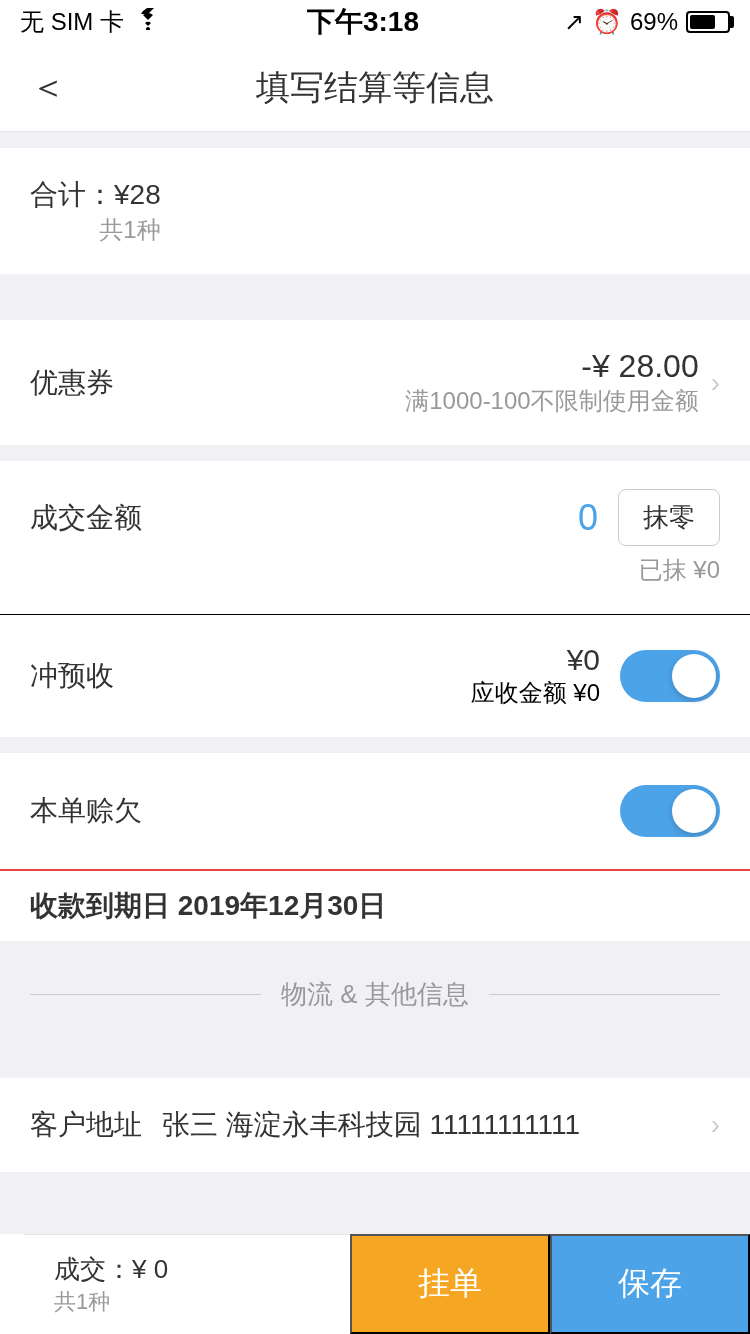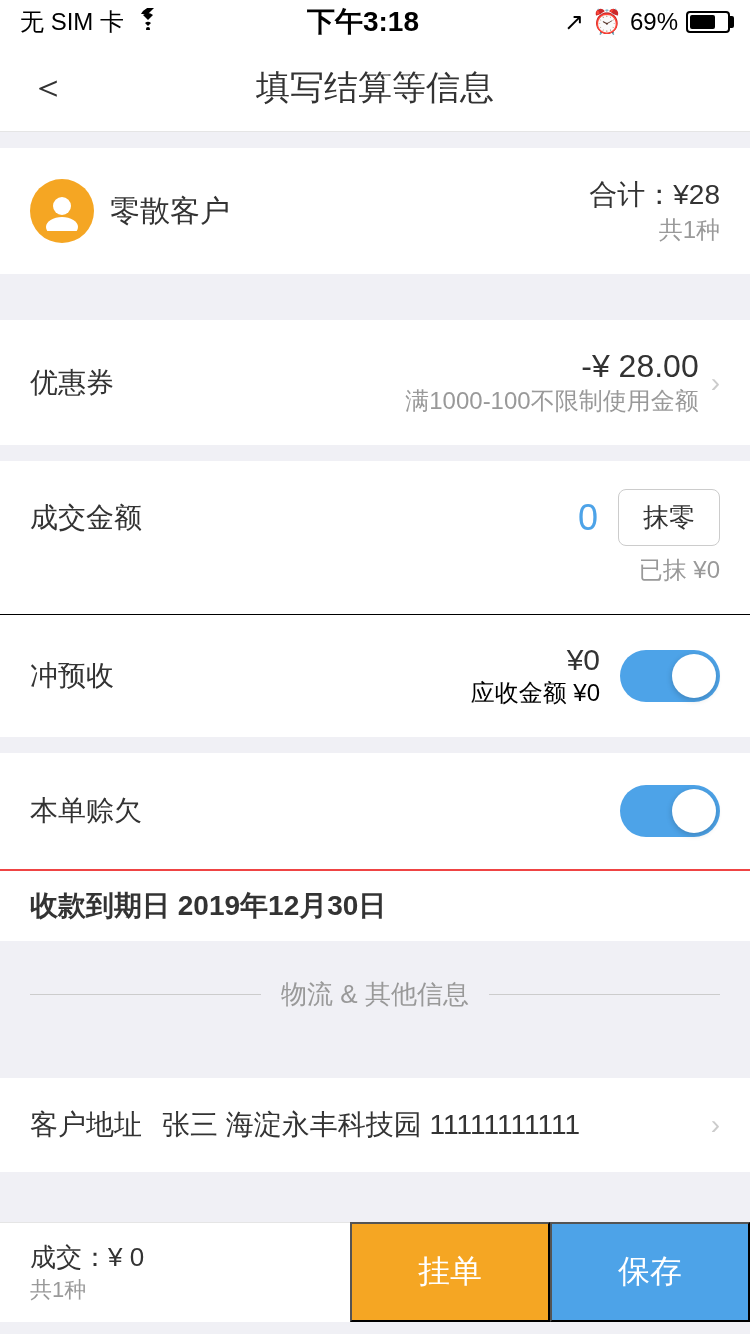--- a/index.html
+++ b/index.html
@@ -320,15 +320,6 @@
 
 <div class="section" style="margin-top:16px;">
   <div class="customer-row">
-    <div class="customer-left">
-      <div class="customer-avatar">
-        <svg width="40" height="40" viewBox="0 0 40 40">
-          <circle cx="20" cy="15" r="9" fill="#fff"></circle>
-          <ellipse cx="20" cy="36" rx="16" ry="10" fill="#fff"></ellipse>
-        </svg>
-      </div>
-      <span class="customer-name">零散客户</span>
-    </div>
     <div class="customer-right">
       <div class="customer-total">合计：¥28</div>
       <div class="customer-count">共1种</div>

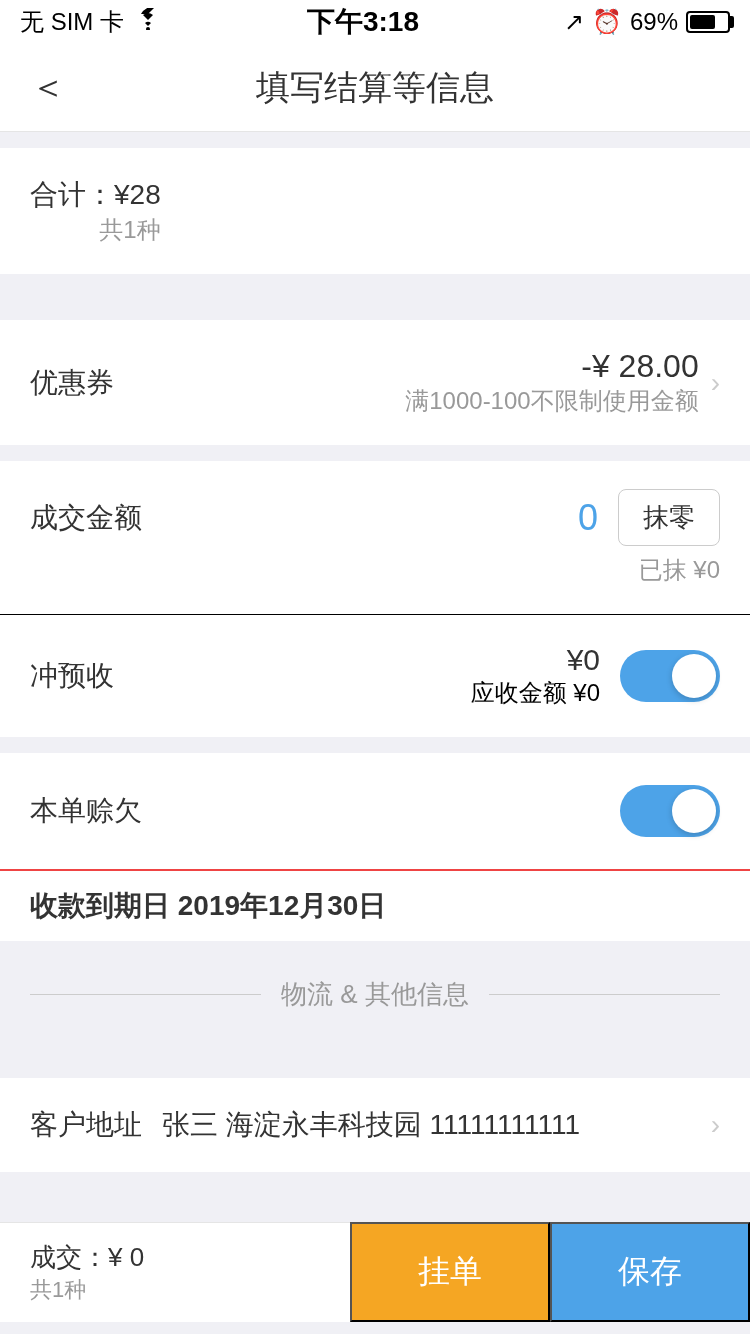--- a/index.html
+++ b/index.html
@@ -254,12 +254,13 @@
     
     .bottom-bar {
       position: fixed;
-      bottom: 12px;
+      bottom: 0;
       left: 0;
       width: 750px;
       height: 100px;
       display: flex;
       background: #fff;
+      padding-left: 24px;
     }
     .bottom-info {
       flex: 1;

